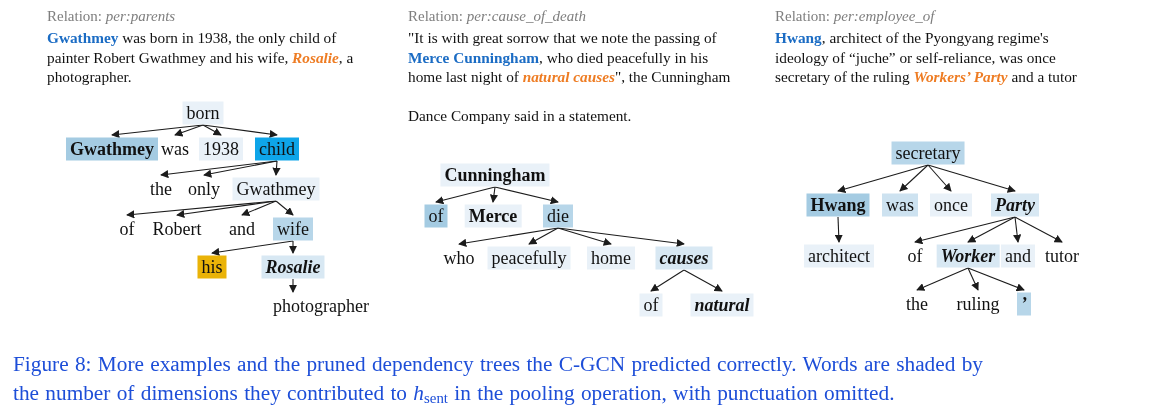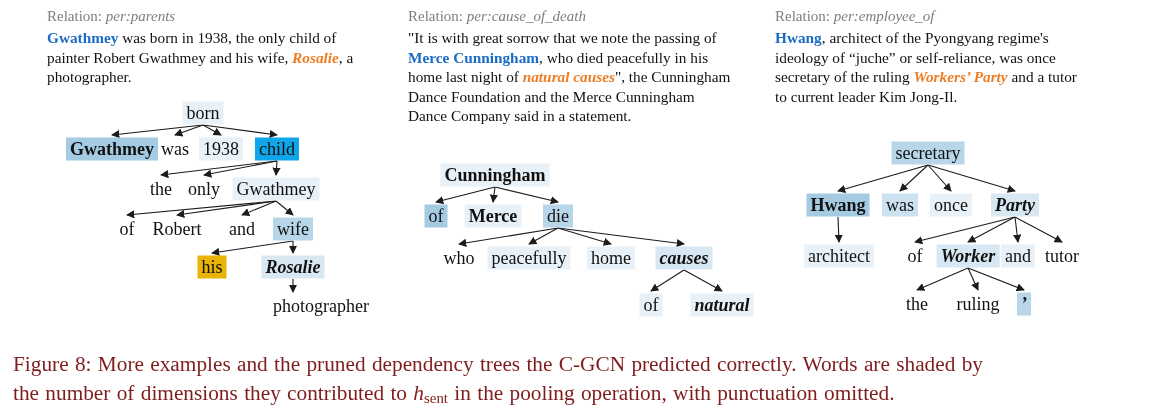--- a/index.html
+++ b/index.html
@@ -44,7 +44,7 @@
 
   <div class="panel p2">
     <div class="rel"><span>Relation: </span><span class="relval">per:cause_of_death</span></div>
-    <p class="ptext"><span>"It is with great sorrow that we note the passing of</span><br><span class="subj">Merce Cunningham</span><span>, who died peacefully in his</span><br><span>home last night of </span><span class="obj">natural causes</span><span>", the Cunningham</span><br><span>Dance Foundation and the Merce Cunningham</span><br><span>Dance Company said in a statement.</span></p>
+    <p class="ptext"><span>"It is with great sorrow that we note the passing of</span><br><span class="subj">Merce Cunningham</span><span>, who died peacefully in his</span><br><span>home last night of </span><span class="obj">natural causes</span><span>", the Cunningham</span><br><br><span>Dance Company said in a statement.</span></p>
   </div>
 
   <div class="panel p3">

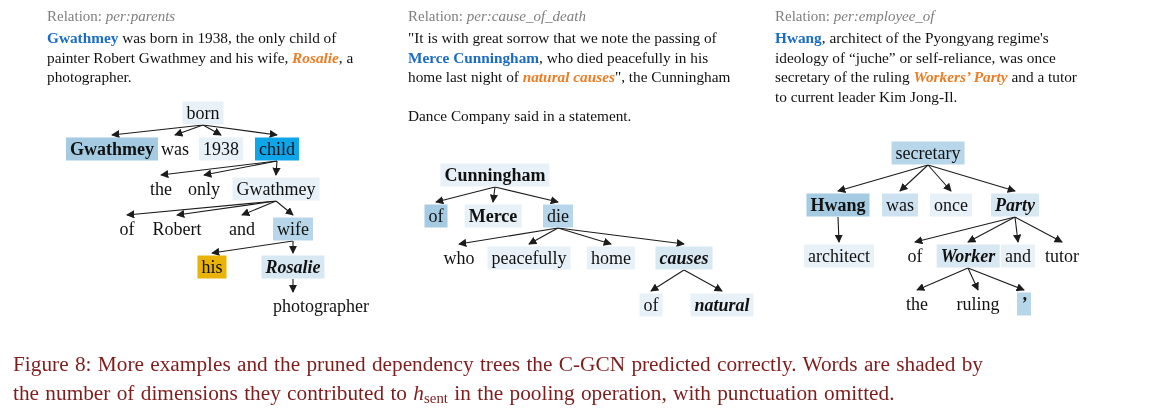--- a/index.html
+++ b/index.html
@@ -49,7 +49,7 @@
 
   <div class="panel p3">
     <div class="rel"><span>Relation: </span><span class="relval">per:employee_of</span></div>
-    <p class="ptext"><span class="subj">Hwang</span><span>, architect of the Pyongyang regime's</span><br><span>ideology of “juche” or self-reliance, was once</span><br><span>secretary of the ruling </span><span class="obj">Workers’ Party</span><span> and a tutor</span><br><span>to current leader Kim Jong-Il.</span></p>
+    <p class="ptext"><span class="subj">Hwang</span><span>, architect of the Pyongyang regime's</span><br><span>ideology of “juche” or self-reliance, was once</span><br><span>secretary of the ruling </span><span class="obj">Workers’ Party</span><span> and a tutor</span><br></p>
   </div>
 
   <svg id="edges-svg" width="1169" height="420">

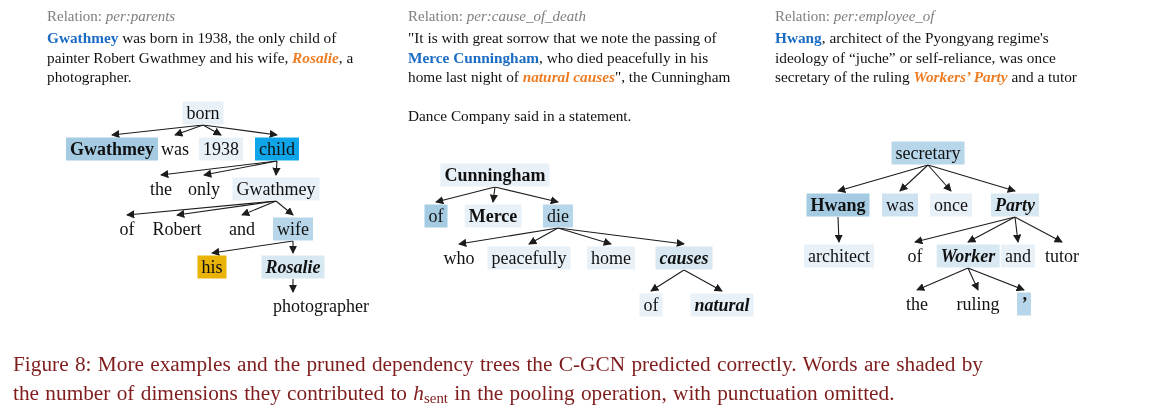--- a/index.html
+++ b/index.html
@@ -28,7 +28,7 @@
 
   
   .caption{position:absolute;left:13px;top:350px;width:1152px;
-           font-size:21.3px;line-height:28.5px;color:#7f1d1d;word-spacing:1px;}
+           font-size:21.3px;line-height:28.5px;color:#1d4ed8;word-spacing:1px;}
   .mi{font-style:italic;}
   .sub{font-size:70%;vertical-align:-0.2em;}
 </style>

